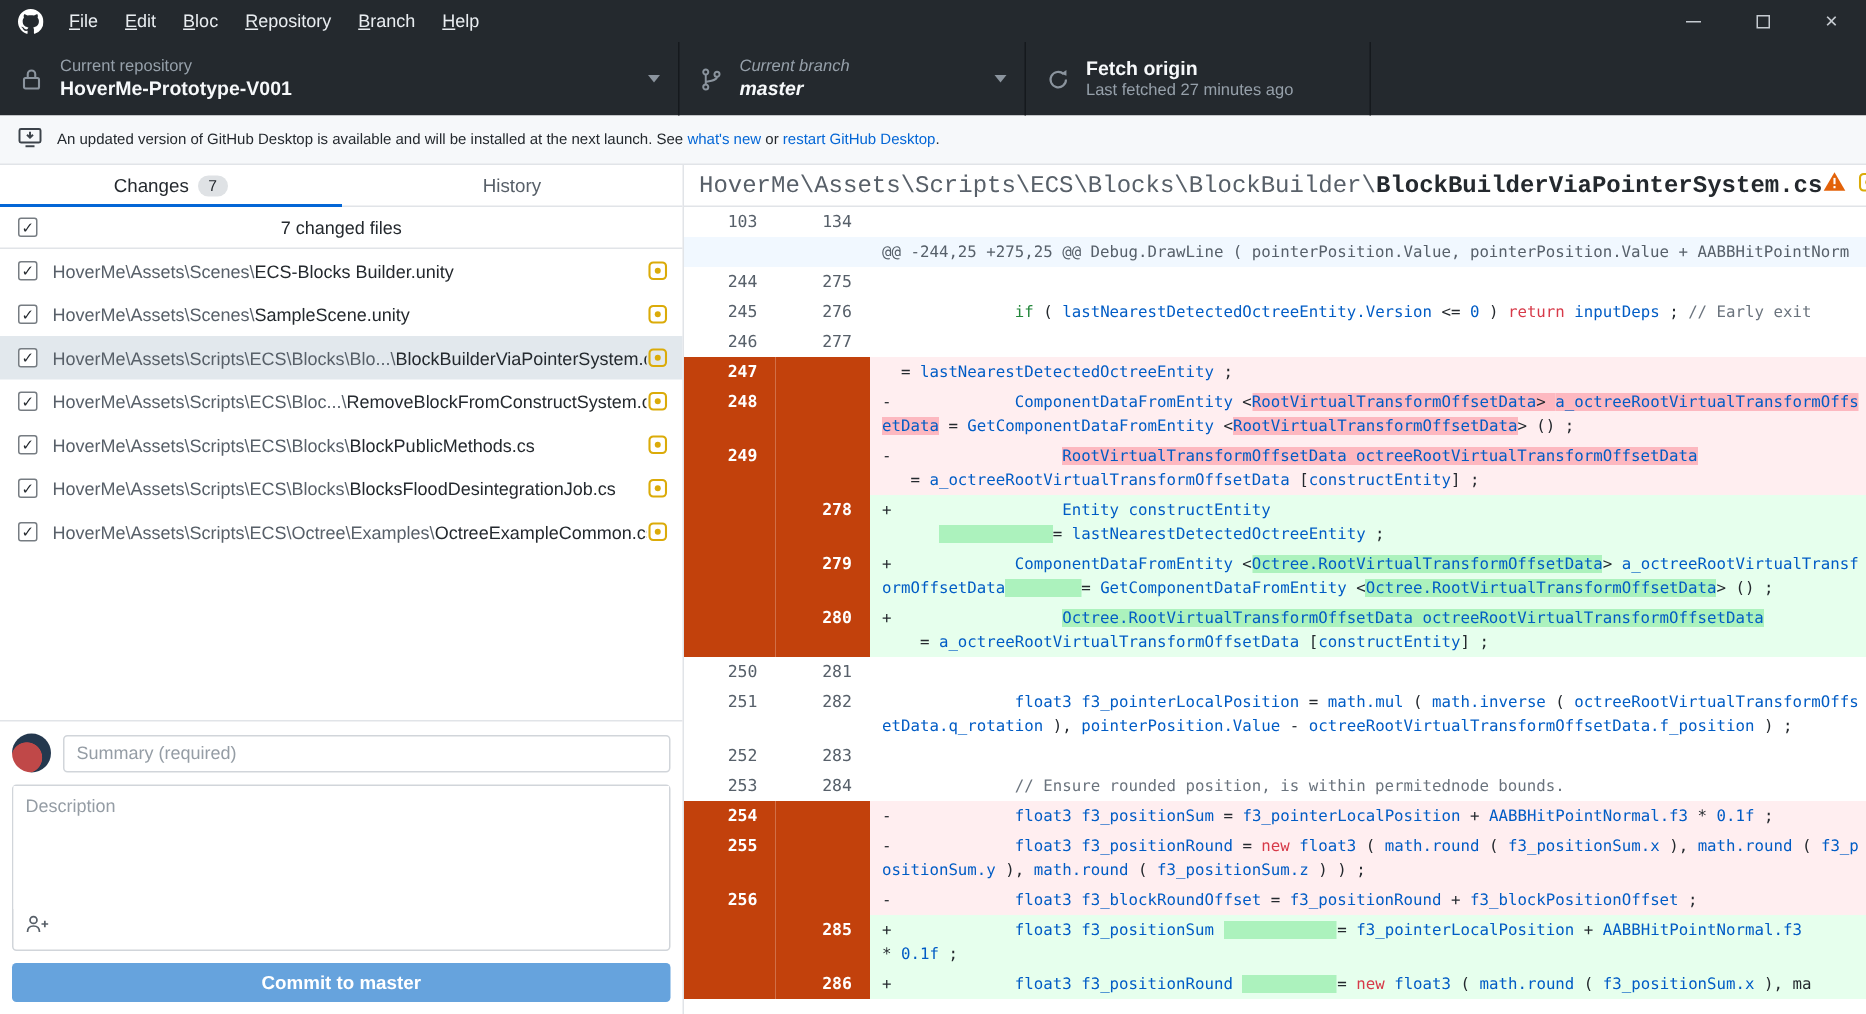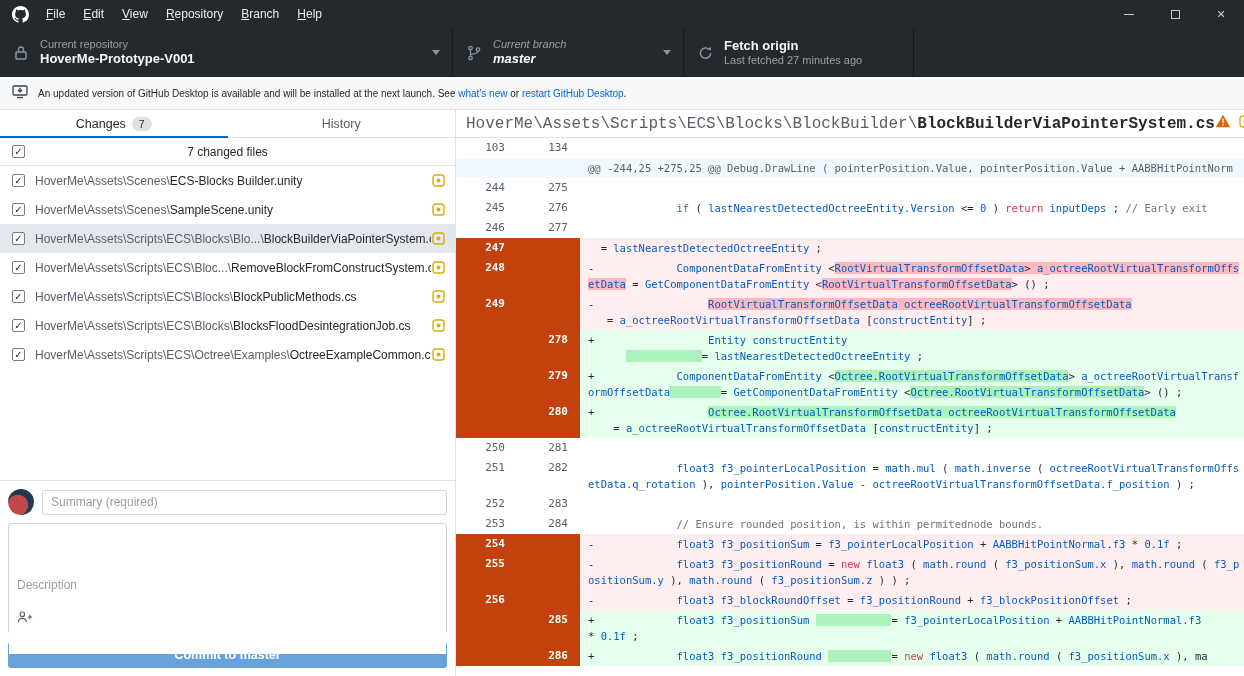--- a/index.html
+++ b/index.html
@@ -103,7 +103,7 @@
           <path fill="#ffffff" d="M8 0C3.58 0 0 3.58 0 8c0 3.54 2.29 6.53 5.47 7.59.4.07.55-.17.55-.38 0-.19-.01-.82-.01-1.49-2.01.37-2.53-.49-2.69-.94-.09-.23-.48-.94-.82-1.13-.28-.15-.68-.52-.01-.53.63-.01 1.08.58 1.23.82.72 1.21 1.87.87 2.33.66.07-.52.28-.87.51-1.07-1.78-.2-3.64-.89-3.64-3.95 0-.87.31-1.59.82-2.15-.08-.2-.36-1.02.08-2.12 0 0 .67-.21 2.2.82.64-.18 1.32-.27 2-.27.68 0 1.36.09 2 .27 1.53-1.04 2.2-.82 2.2-.82.44 1.1.16 1.92.08 2.12.51.56.82 1.27.82 2.15 0 3.07-1.87 3.75-3.65 3.95.29.25.54.73.54 1.48 0 1.07-.01 1.93-.01 2.2 0 .21.15.46.55.38A8.01 8.01 0 0 0 16 8c0-4.42-3.58-8-8-8z"></path>
         </svg>
     </span>
-    <nav id="menu-bar"><span class="menu-item">File</span><span class="menu-item">Edit</span><span class="menu-item">View</span><span class="menu-item">Repository</span><span class="menu-item">Branch</span><span class="menu-item">Help</span></nav>
+    <nav id="menu-bar"><span class="menu-item">File</span><span class="menu-item">Edit</span><span class="menu-item">Bloc</span><span class="menu-item">Repository</span><span class="menu-item">Branch</span><span class="menu-item">Help</span></nav>
     <div class="win-controls">
       <div class="win-btn">
           <span class="glyph-min"></span>

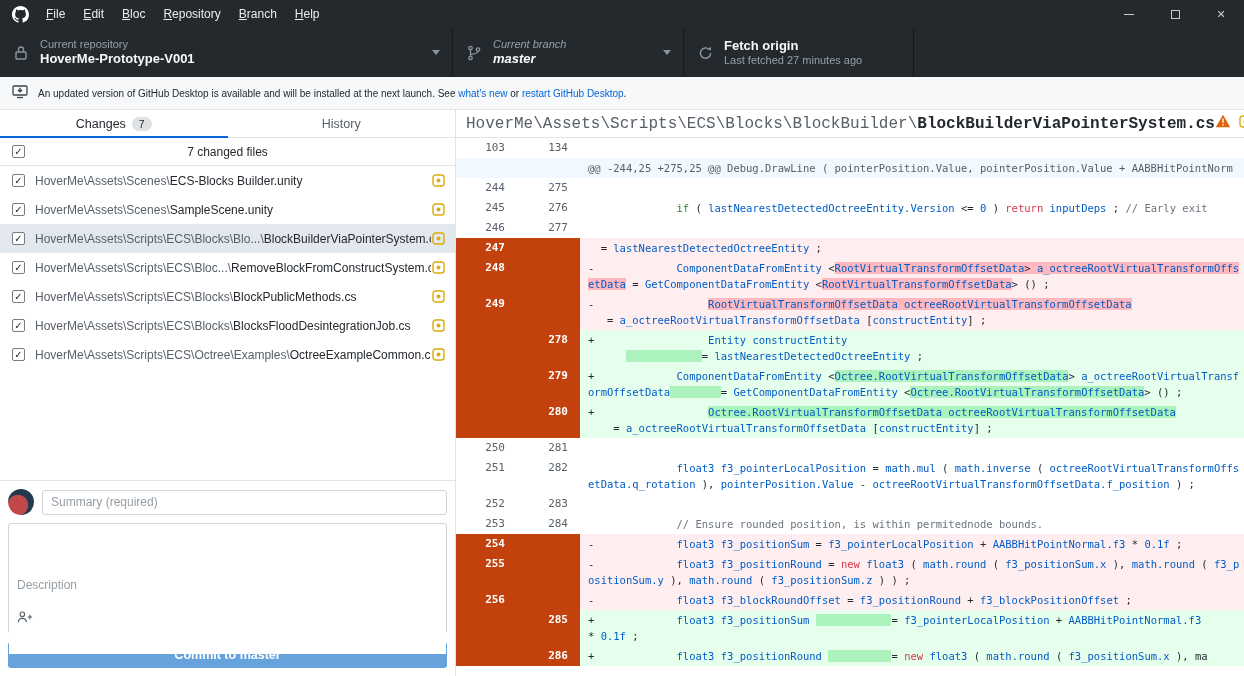--- a/index.html
+++ b/index.html
@@ -63,7 +63,7 @@
   .summary-input { flex:1; height:25px; border:1px solid #d1d5da; border-radius:3px; padding:0 8px; font-size:12px; outline:none; font-family:inherit; color:#24292e; }
   .summary-input::placeholder, .desc-input::placeholder { color:#959da5; }
   .desc-box { border:1px solid #d1d5da; border-radius:3px; height:111px; position:relative; margin-bottom:8px; background:#fff; }
-  .desc-input { width:100%; height:82px; border:none; resize:none; padding:6px 8px; font-size:12px; outline:none; font-family:inherit; color:#24292e;margin-top:48px; }
+  .desc-input { width:100%; height:82px; border:none; resize:none; padding:6px 8px; font-size:12px; outline:none; font-family:inherit; color:#24292e; }
   .coauthor { position:absolute; left:8px; bottom:5px; }
   .commit-btn { width:100%; height:26px; background:#66a3dd; border:none; border-radius:3px; color:#fff; font-size:12.5px; font-weight:bold; font-family:inherit; cursor:pointer; }
 

